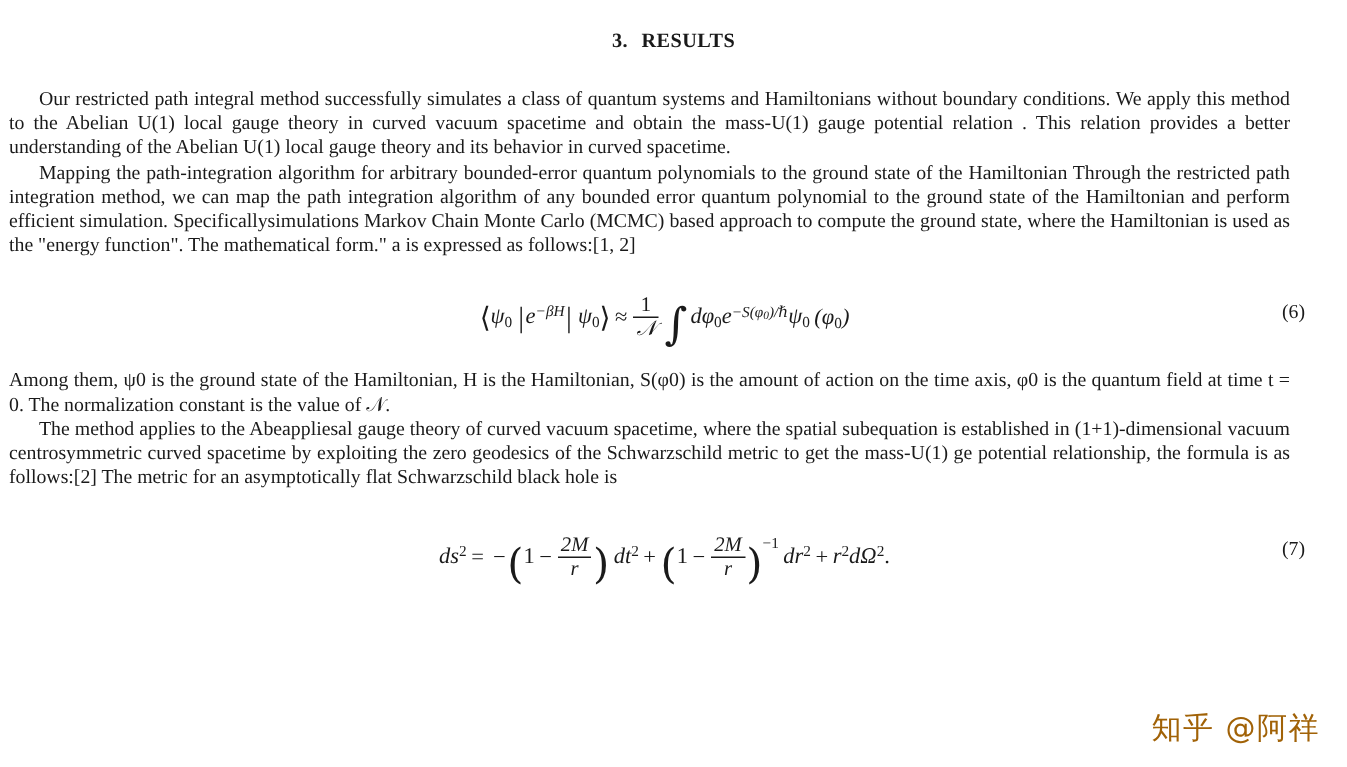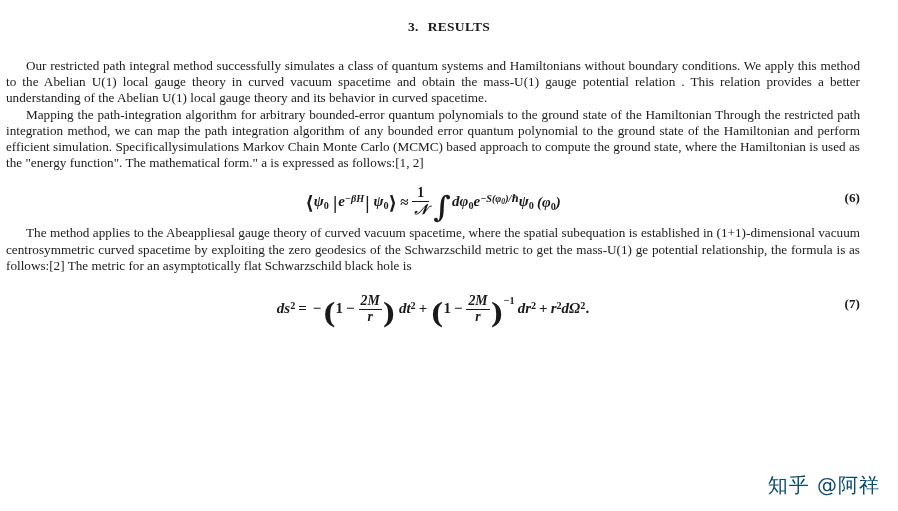--- a/index.html
+++ b/index.html
@@ -61,8 +61,7 @@
   .eq-block {
     position: relative;
     width: 854px;
-    margin: 0;
-    font-weight: bold;
+    margin: 10px;
   }
   .eq-center {
     text-align: center;

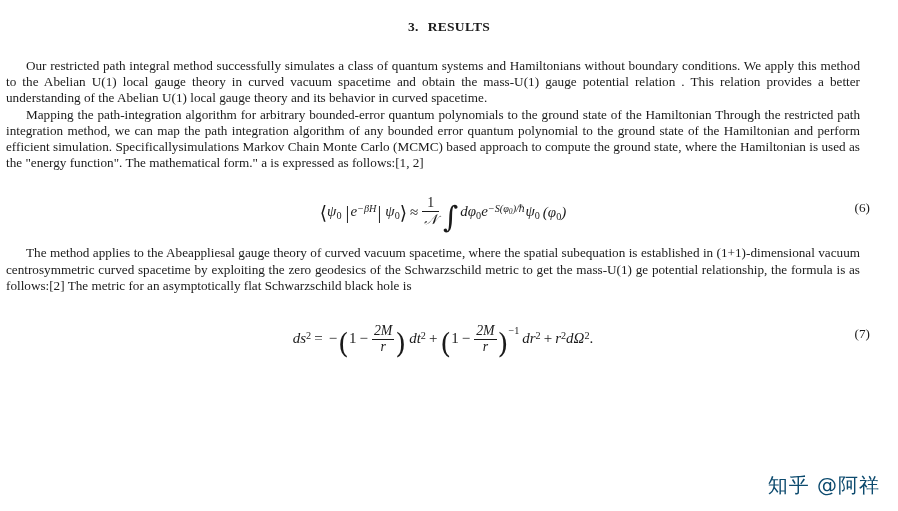--- a/index.html
+++ b/index.html
@@ -167,6 +167,7 @@
       <span class="eq-num">(6)</span>
     </div>
 
+    <p class="para"><span>Among them, ψ0 is the ground state of the Hamiltonian, H is the Hamiltonian, S(φ0) is the amount of action on the time axis, φ0 is the quantum field at time t = 0. The normalization constant is the value of 𝒩.</span></p>
 
     <p class="para indent">The method applies to the Abeappliesal gauge theory of curved vacuum spacetime, where the spatial subequation is established in (1+1)-dimensional vacuum centrosymmetric curved spacetime by exploiting the zero geodesics of the Schwarzschild metric to get the mass-U(1) ge potential relationship, the formula is as follows:[2] The metric for an asymptotically flat Schwarzschild black hole is</p>
 

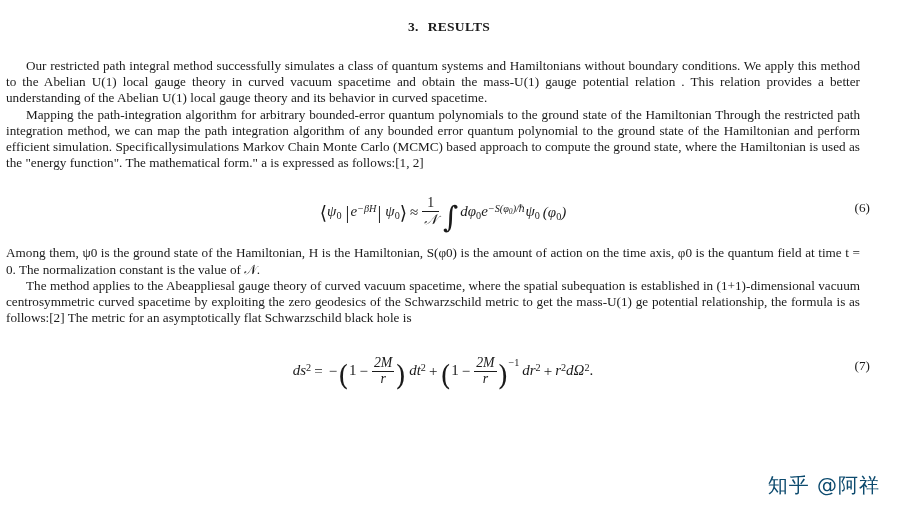--- a/index.html
+++ b/index.html
@@ -180,7 +180,7 @@
 
   </div>
 
-  <div class="watermark" style="color: #0c4a6e;">知乎 @阿祥</div>
+  <div class="watermark" style="color: #a16207;">知乎 @阿祥</div>
 
 </div>
 

